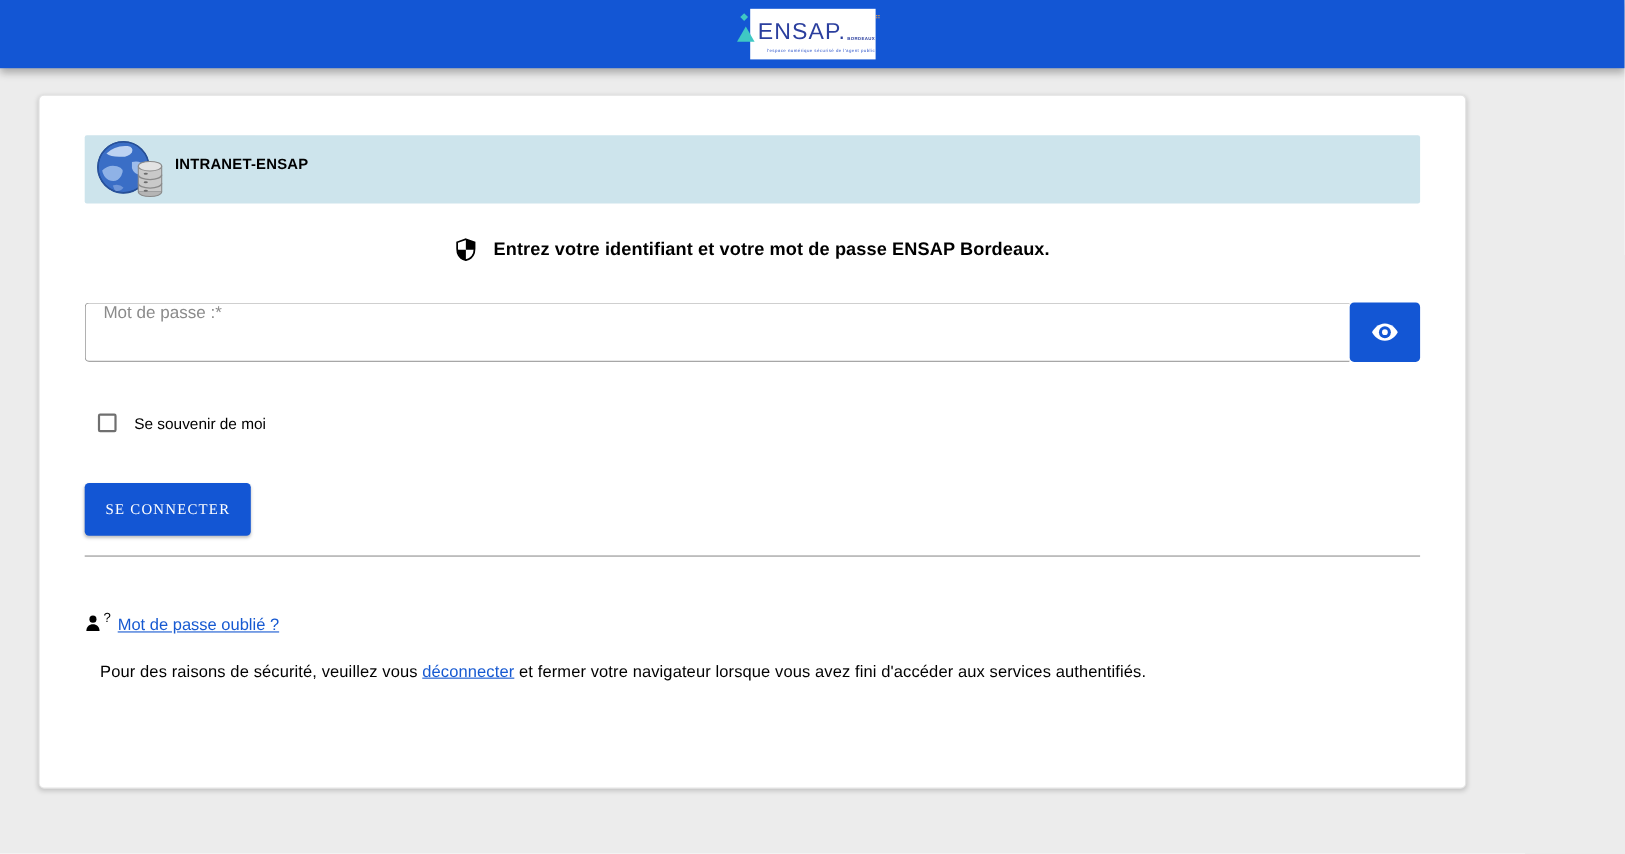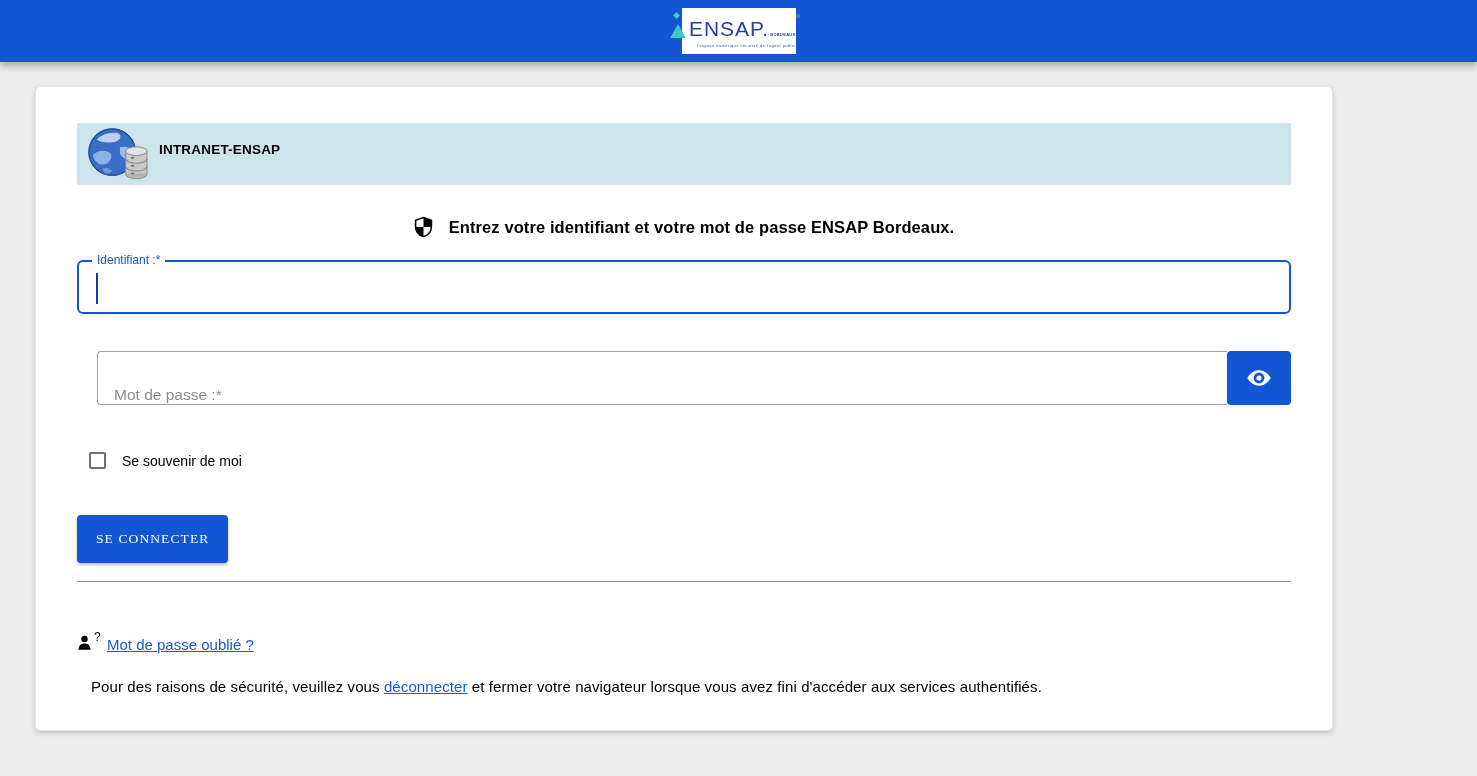--- a/index.html
+++ b/index.html
@@ -335,11 +335,6 @@
     <span class="heading-text">Entrez votre identifiant et votre mot de passe ENSAP Bordeaux.</span>
   </div>
 
-  <div class="field-identifiant">
-    <span class="float-label">Identifiant :*</span>
-    <input type="text" aria-label="Identifiant" value="" style="">
-    <span class="caret"></span>
-  </div>
 
   <div class="password-row">
     <div class="password-input-wrap">

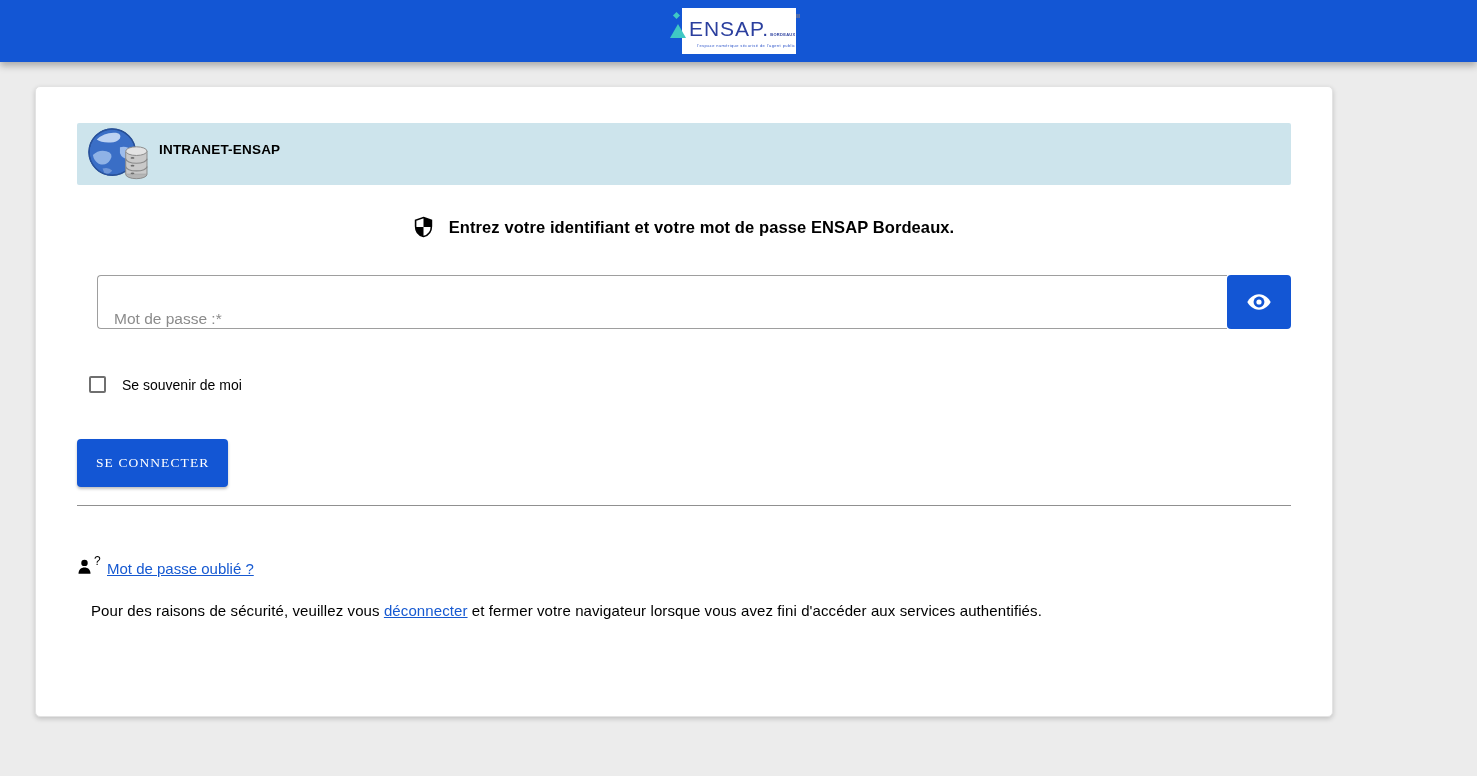--- a/index.html
+++ b/index.html
@@ -179,8 +179,7 @@
     border-right: none;
     border-radius: 4px 0 0 4px;
     display: flex;
-    align-items: flex-end;
-    margin-left: 20px;
+    align-items: flex-start;
   }
   .password-input-wrap input {
     width: 100%;

